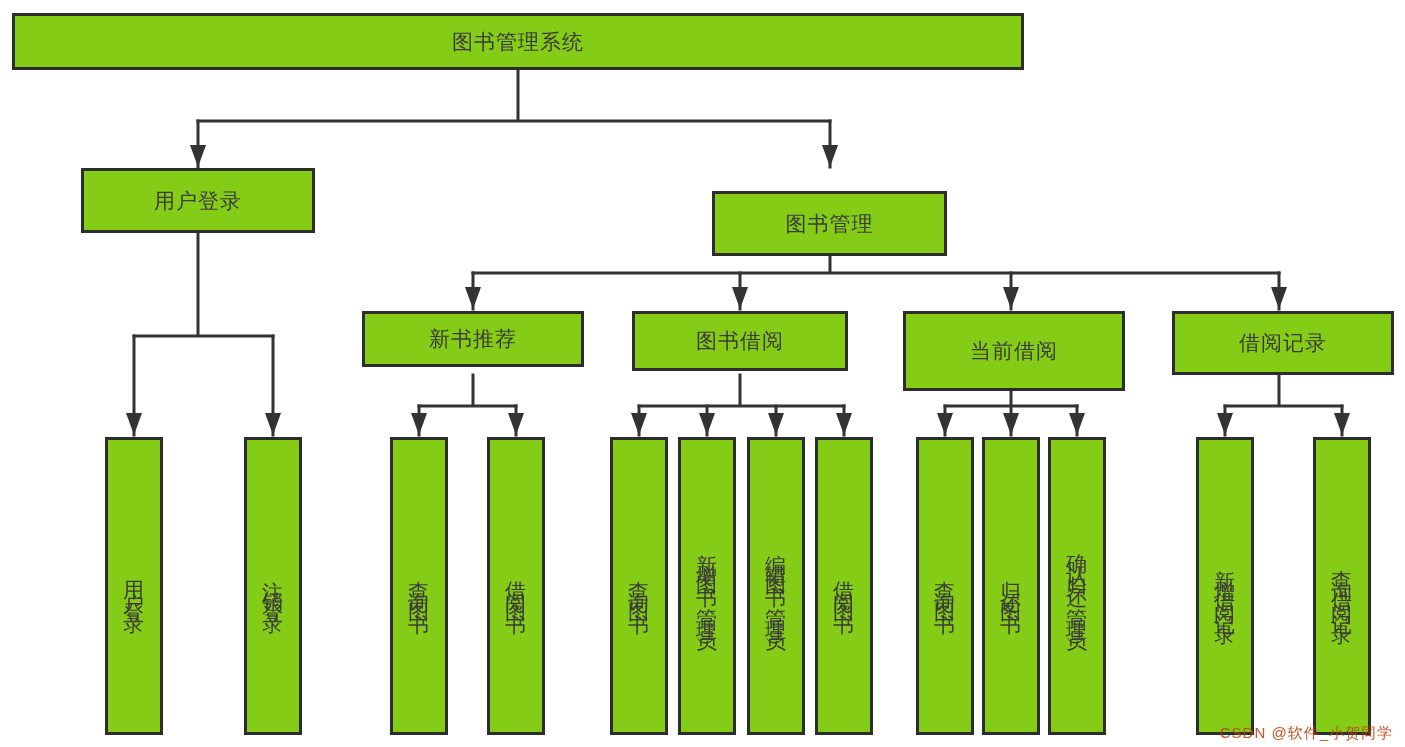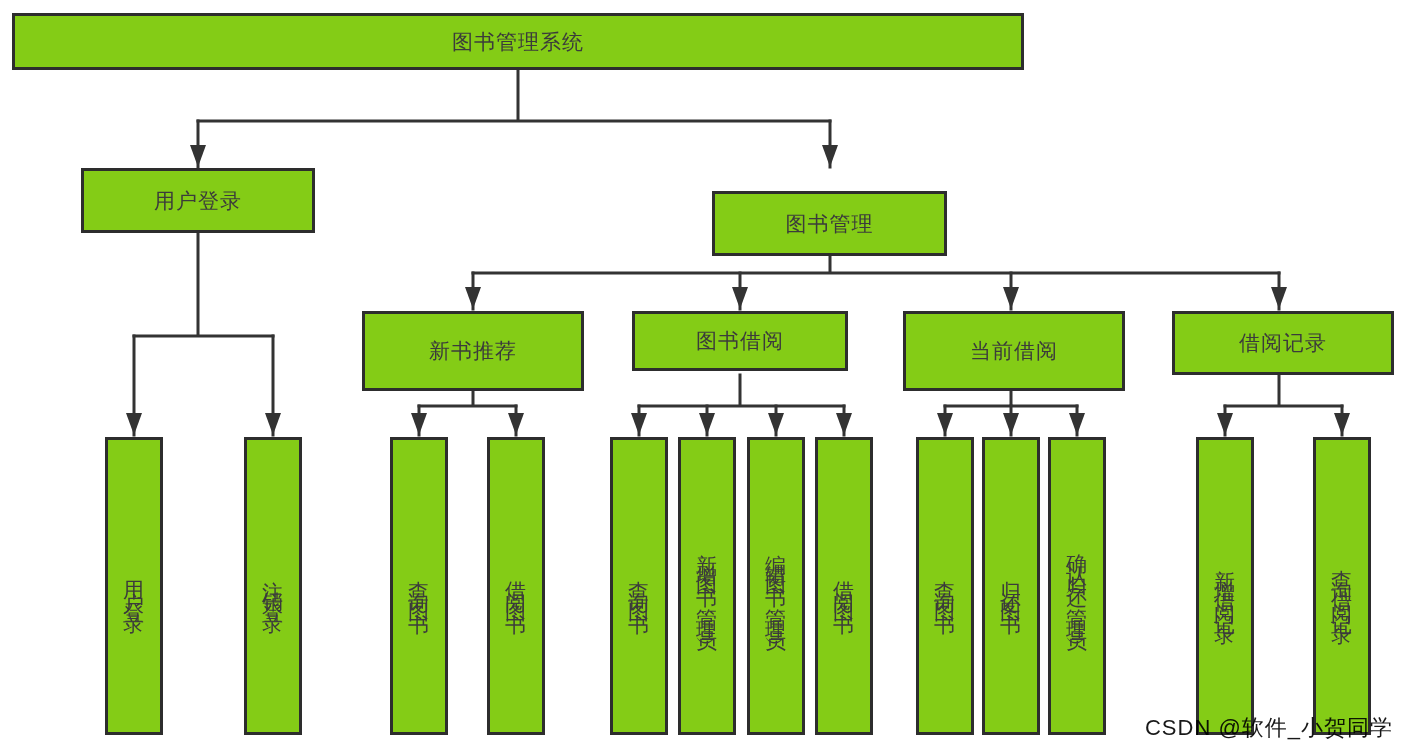--- a/index.html
+++ b/index.html
@@ -111,7 +111,7 @@
   <div class="node" style="left:81px; top:168px; width:234px; height:65px;">用户登录</div>
   <div class="node" style="left:712px; top:168px; width:235px; height:65px;margin-top:23px;">图书管理</div>
 
-  <div class="node" style="left:362px; top:311px; width:222px; height:80px;">新书推荐</div>
+  <div class="node" style="left:362px; top:311px; width:222px; height:56px;">新书推荐</div>
   <div class="node" style="left:632px; top:311px; width:216px; height:60px;">图书借阅</div>
   <div class="node" style="left:903px; top:311px; width:222px; height:80px;">当前借阅</div>
   <div class="node" style="left:1172px; top:311px; width:222px; height:64px;">借阅记录</div>

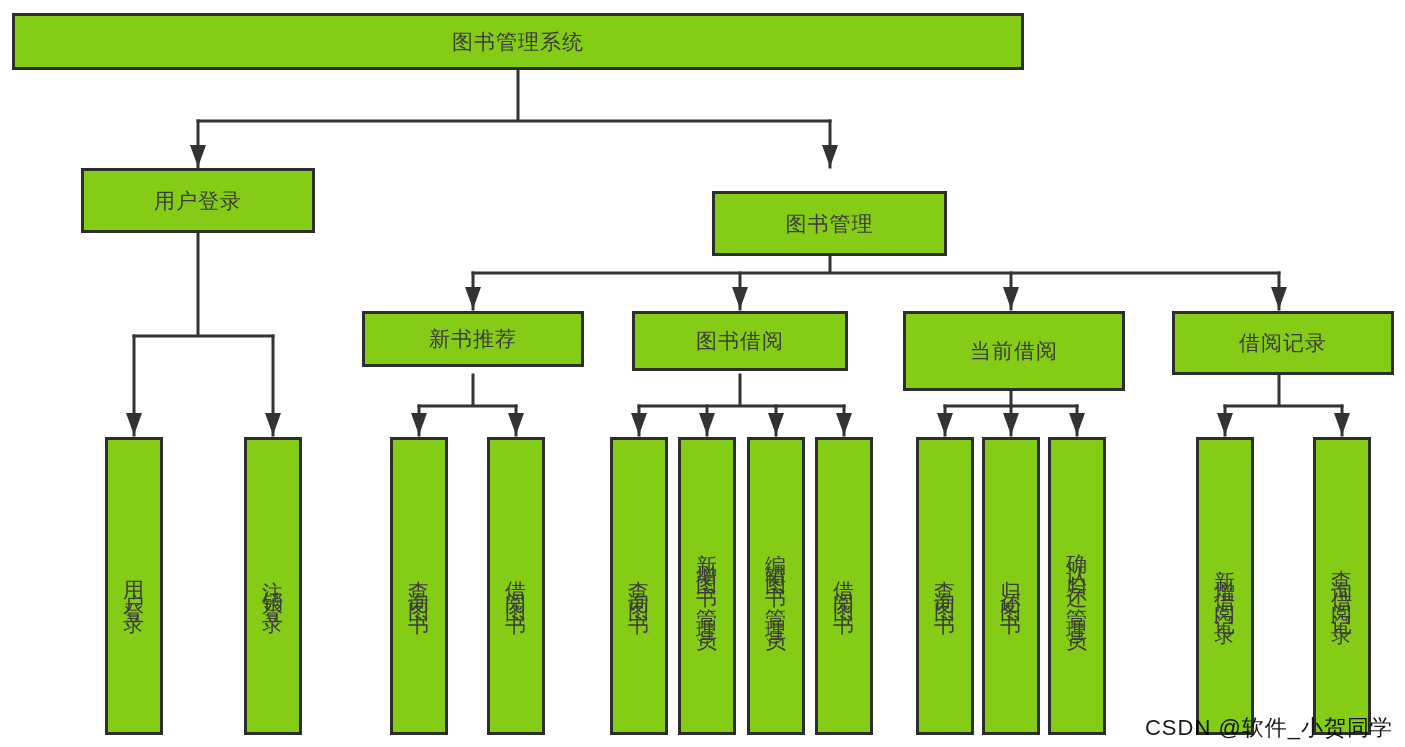--- a/index.html
+++ b/index.html
@@ -43,8 +43,8 @@
     position: absolute;
     right: 12px;
     bottom: 4px;
-    font-size: 22px;
-    color: #000000;
+    font-size: 15px;
+    color: #c2410c;
     opacity: 0.9;
     letter-spacing: 1px;
     z-index: 10;

